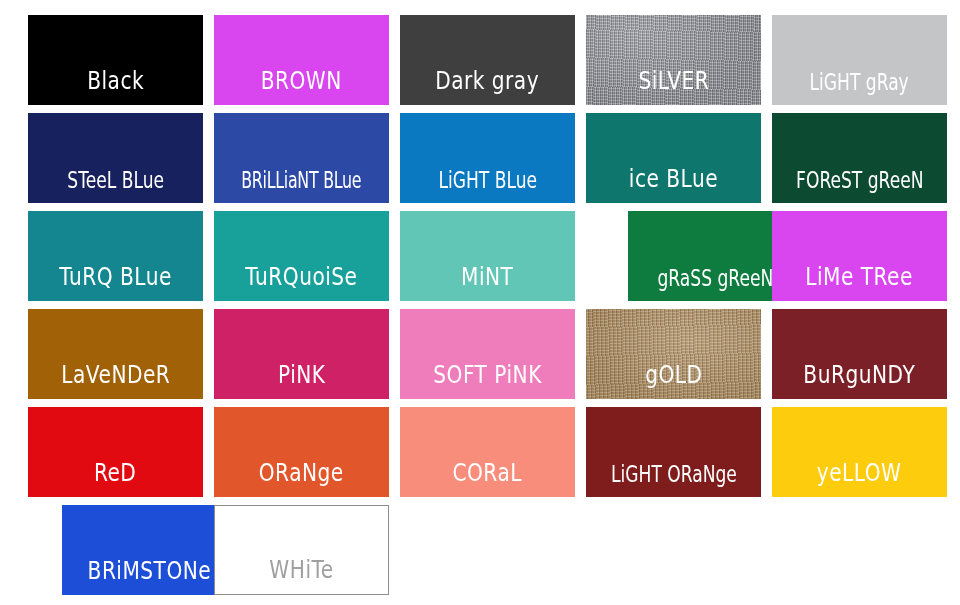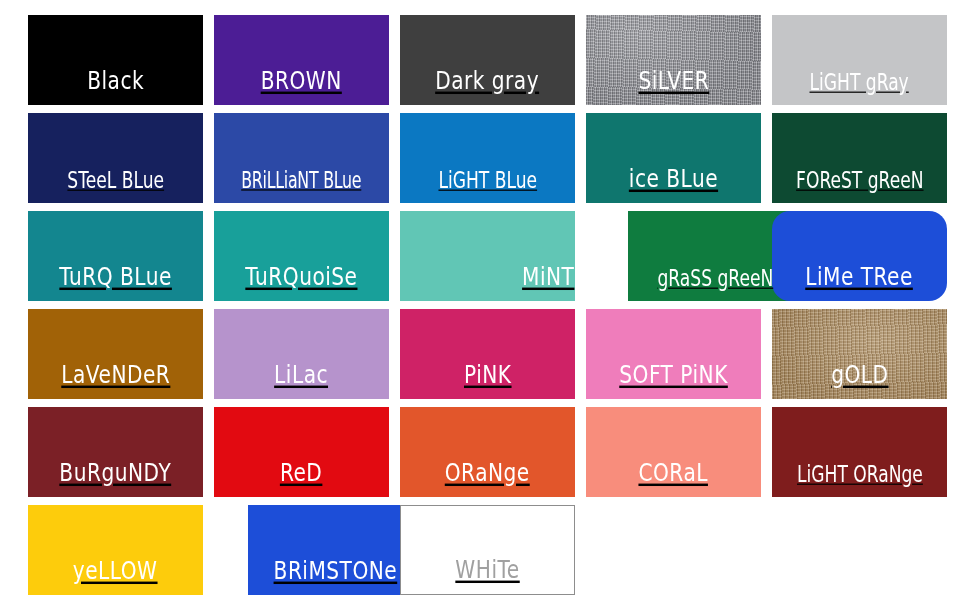--- a/index.html
+++ b/index.html
@@ -20,7 +20,6 @@
     padding:15px 8px 0 28px;
     align-content:start;
     justify-content:start;
-    text-decoration:underline;
   }
   .swatch {
     position:relative;

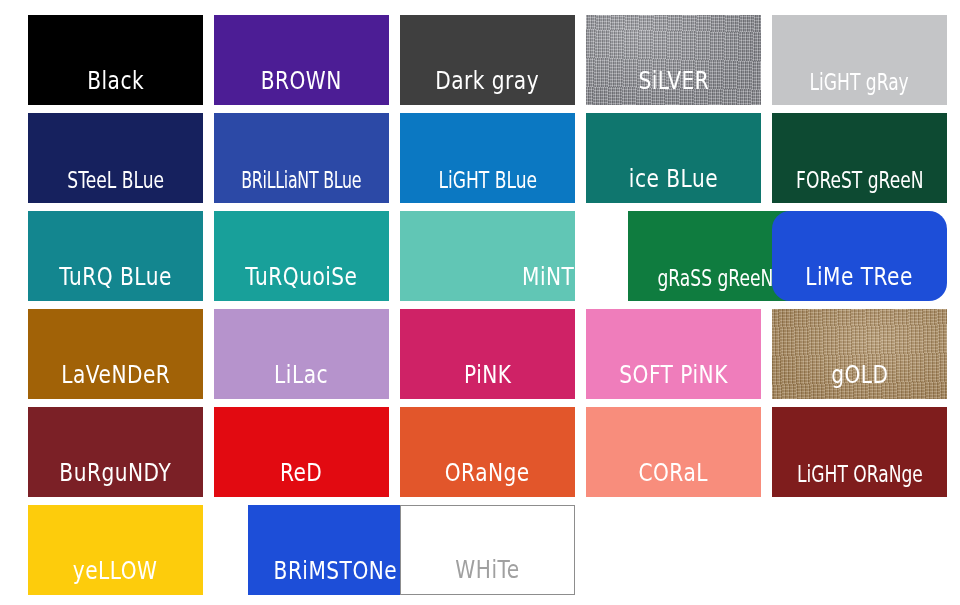--- a/index.html
+++ b/index.html
@@ -73,7 +73,7 @@
     <div class="swatch" style="background: rgb(0, 0, 0);">
       <span class="label" style="color: rgb(255, 255, 255);">Black</span>
     </div>
-    <div class="swatch" style="background: #4c1d95;">
+    <div class="swatch" style="background: #d946ef;">
       <span class="label" style="color: rgb(255, 255, 255);">BROWN</span>
     </div>
     <div class="swatch" style="background: rgb(63, 63, 63);">

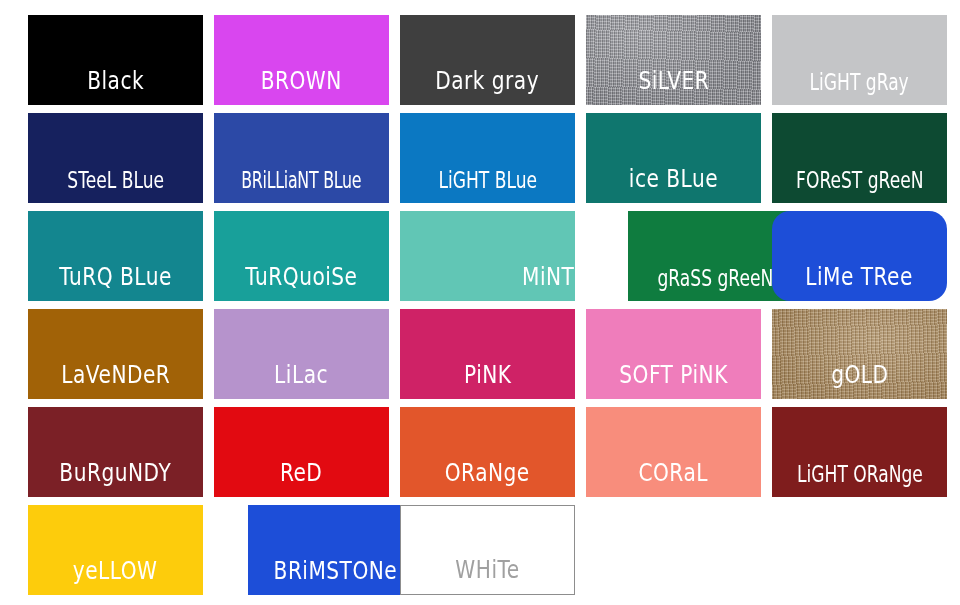--- a/index.html
+++ b/index.html
@@ -107,7 +107,7 @@
     <div class="swatch" style="background: rgb(24, 160, 154);">
       <span class="label" style="color: rgb(255, 255, 255);">TuRQuoiSe</span>
     </div>
-    <div class="swatch" style="background: rgb(97, 198, 181); justify-content: flex-end;">
+    <div class="swatch" style="background: rgb(97, 198, 181);">
       <span class="label" style="color: rgb(255, 255, 255);">MiNT</span>
     </div>
     <div class="swatch" style="background: rgb(15, 124, 63); margin-left: 42px;">

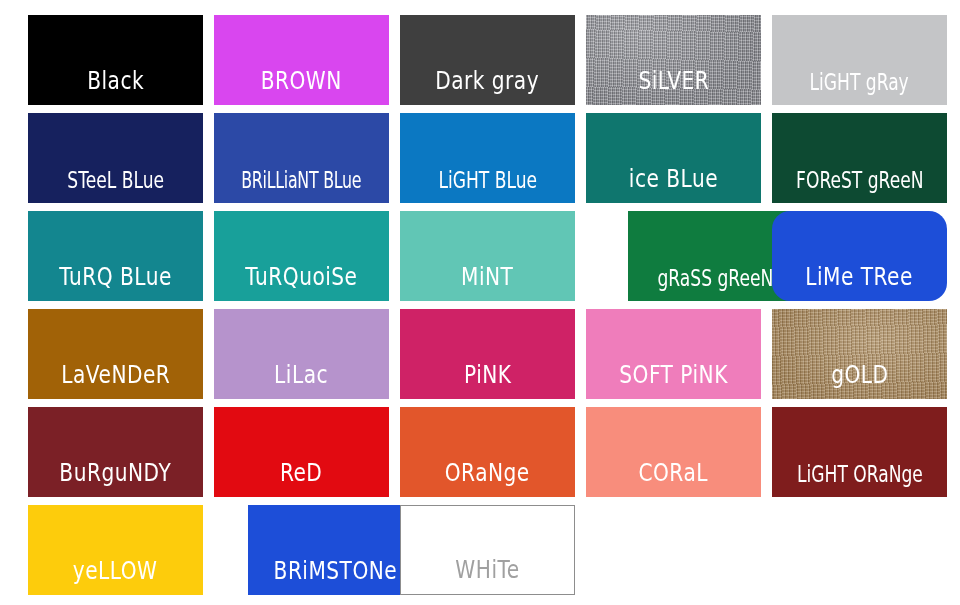--- a/index.html
+++ b/index.html
@@ -113,7 +113,7 @@
     <div class="swatch" style="background: rgb(15, 124, 63); margin-left: 42px;">
       <span class="label long" style="color: rgb(255, 255, 255);">gRaSS gReeN</span>
     </div>
-    <div class="swatch" style="background: #1d4ed8; border-radius: 18px;">
+    <div class="swatch" style="background: #d946ef;">
       <span class="label" style="color: rgb(255, 255, 255);">LiMe TRee</span>
     </div>
     <div class="swatch" style="background: #a16207;">

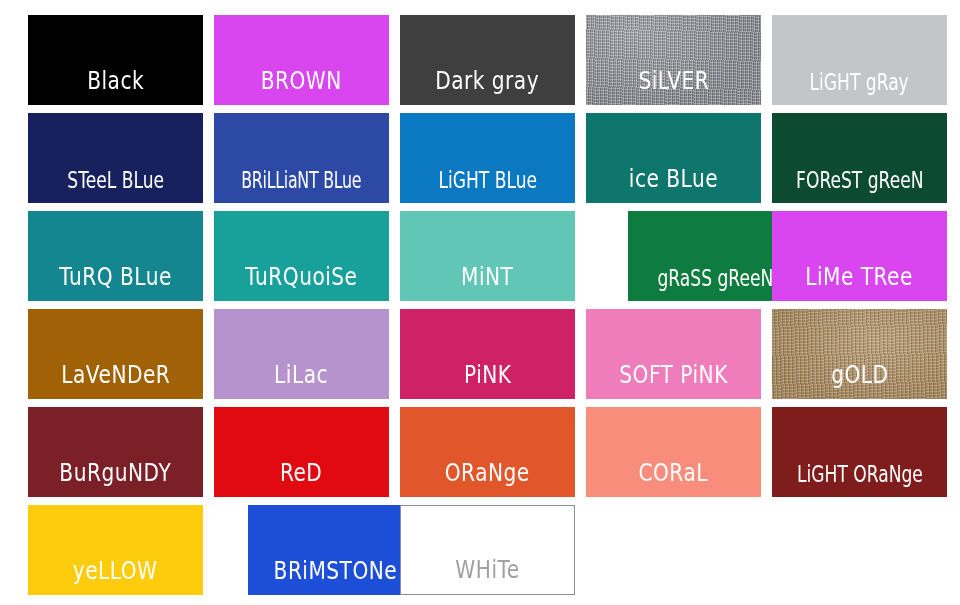--- a/index.html
+++ b/index.html
@@ -119,9 +119,6 @@
     <div class="swatch" style="background: #a16207;">
       <span class="label" style="color: rgb(255, 255, 255);">LaVeNDeR</span>
     </div>
-    <div class="swatch" style="background: rgb(182, 147, 204);">
-      <span class="label" style="color: rgb(255, 255, 255);">LiLac</span>
-    </div>
     <div class="swatch" style="background: rgb(207, 34, 102);">
       <span class="label" style="color: rgb(255, 255, 255);">PiNK</span>
     </div>

